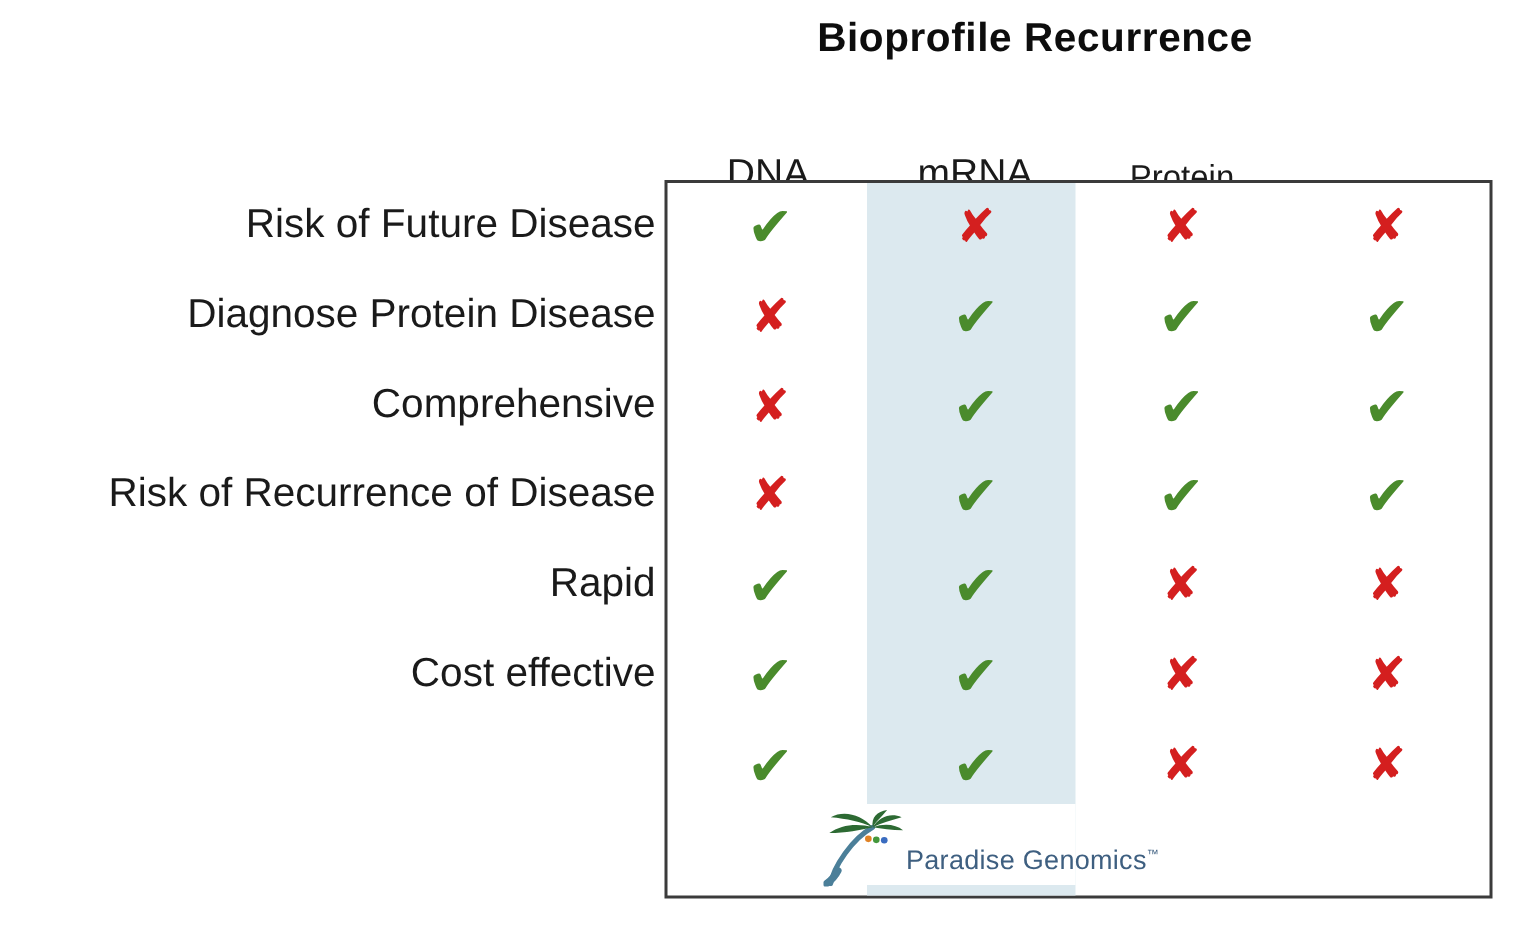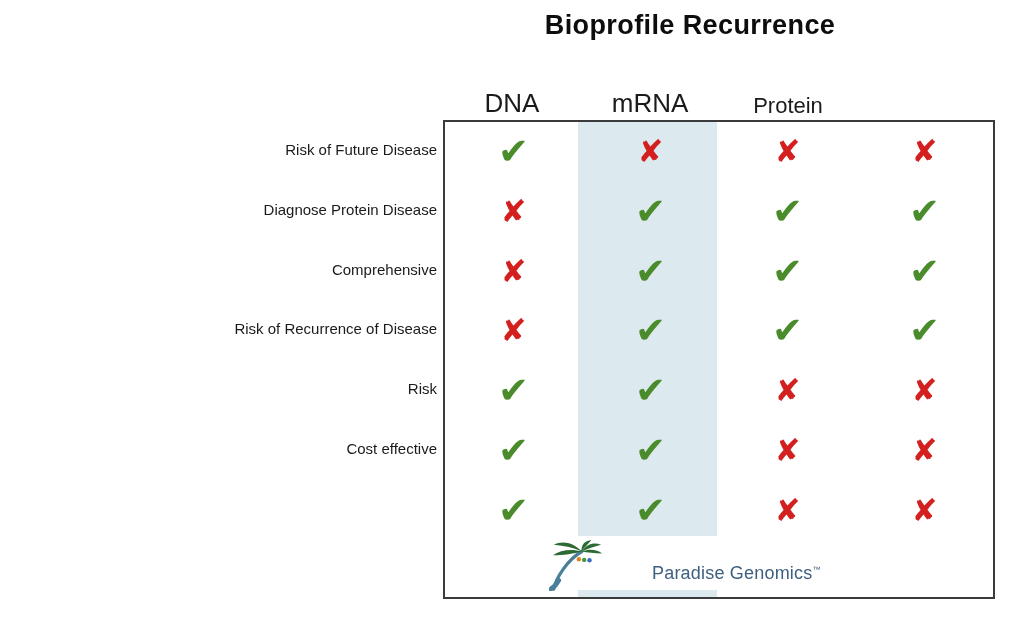--- a/index.html
+++ b/index.html
@@ -13,7 +13,7 @@
     letter-spacing:0.4px;
   }
   .col-headers {
-    position:absolute; left:443px; top:84px; width:552px; height:38px;
+    position:absolute; left:443px; top:96px; width:552px; height:38px;
     display:grid; grid-template-columns:repeat(4,1fr); align-items:end;
   }
   .hdr { text-align:center; font-size:26px; color:#1a1a1a; padding-bottom:3px; white-space:nowrap; }

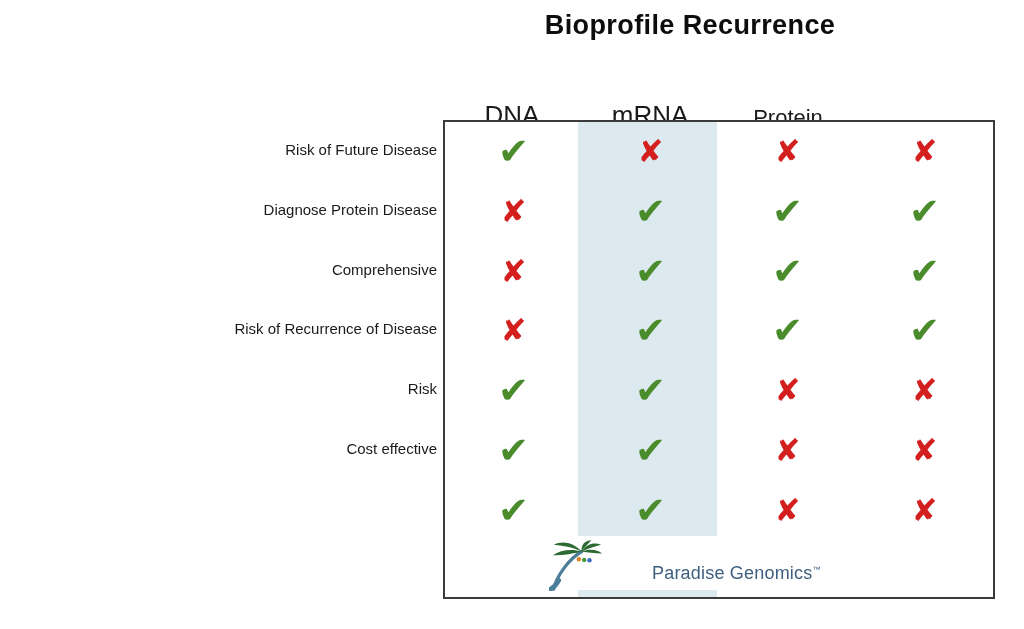--- a/index.html
+++ b/index.html
@@ -21,7 +21,7 @@
   .row-labels { position:absolute; left:0; top:120px; width:437px; }
   .row-label {
     height:59.7px; display:flex; align-items:center; justify-content:flex-end;
-    font-size:15px; color:#1a1a1a; white-space:nowrap;
+    font-size:27px; color:#1a1a1a; white-space:nowrap;
   }
   .table-box {
     position:absolute; left:443px; top:120px; width:552px; height:479px;

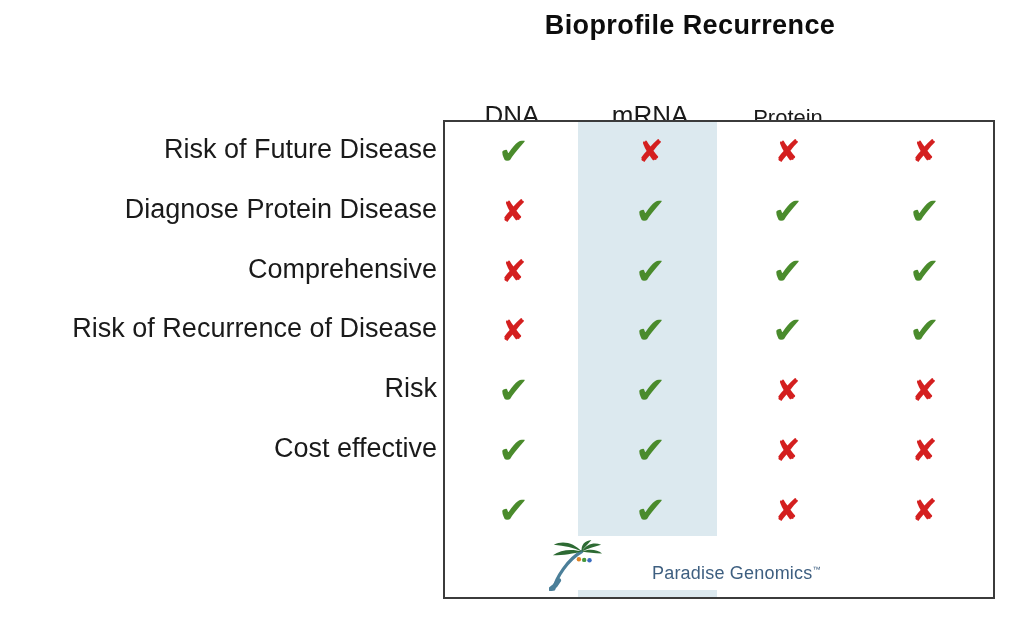--- a/index.html
+++ b/index.html
@@ -68,7 +68,7 @@
     <div class="row-label">Diagnose Protein Disease</div>
     <div class="row-label">Comprehensive</div>
     <div class="row-label">Risk of Recurrence of Disease</div>
-    <div class="row-label">Risk</div>
+    <div class="row-label">Rapid</div>
     <div class="row-label">Cost effective</div>
   </div>
 

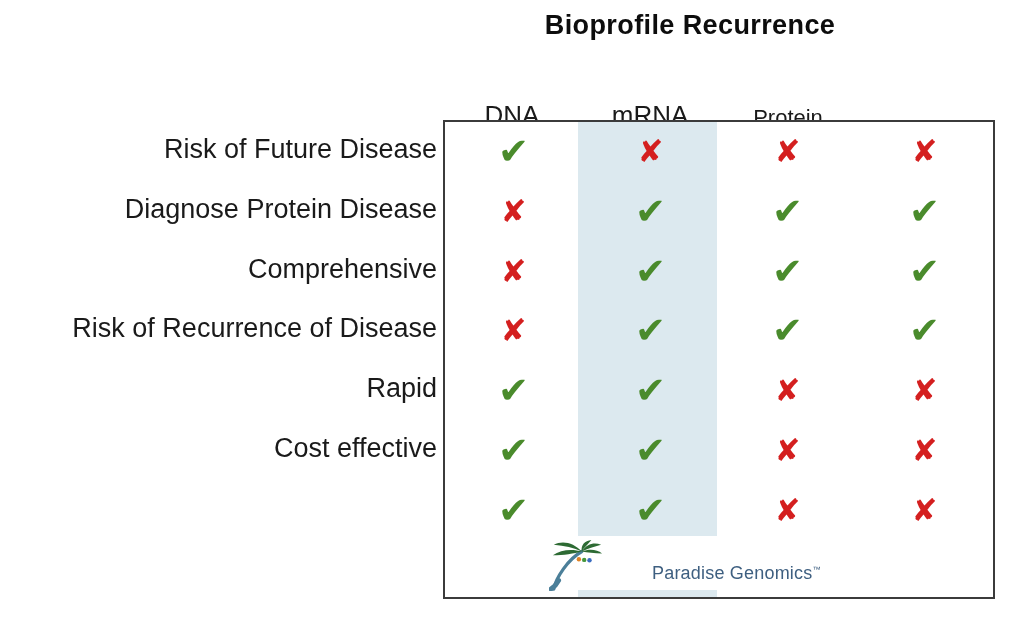--- a/index.html
+++ b/index.html
@@ -44,7 +44,7 @@
   .logo-backdrop {
     position:absolute; left:133px; top:414px; width:139px; height:54px; background:#ffffff;
   }
-  .logo { position:absolute; left:104px; top:417px; height:52px; display:flex; align-items:flex-end;gap:48px; }
+  .logo { position:absolute; left:104px; top:417px; height:52px; display:flex; align-items:flex-end; }
   .logo svg { width:54px; height:52px; display:block; }
   .logo-text {
     font-size:18px; color:var(--c-logo-text,#3e5f80); margin-left:1px; margin-bottom:7px;

